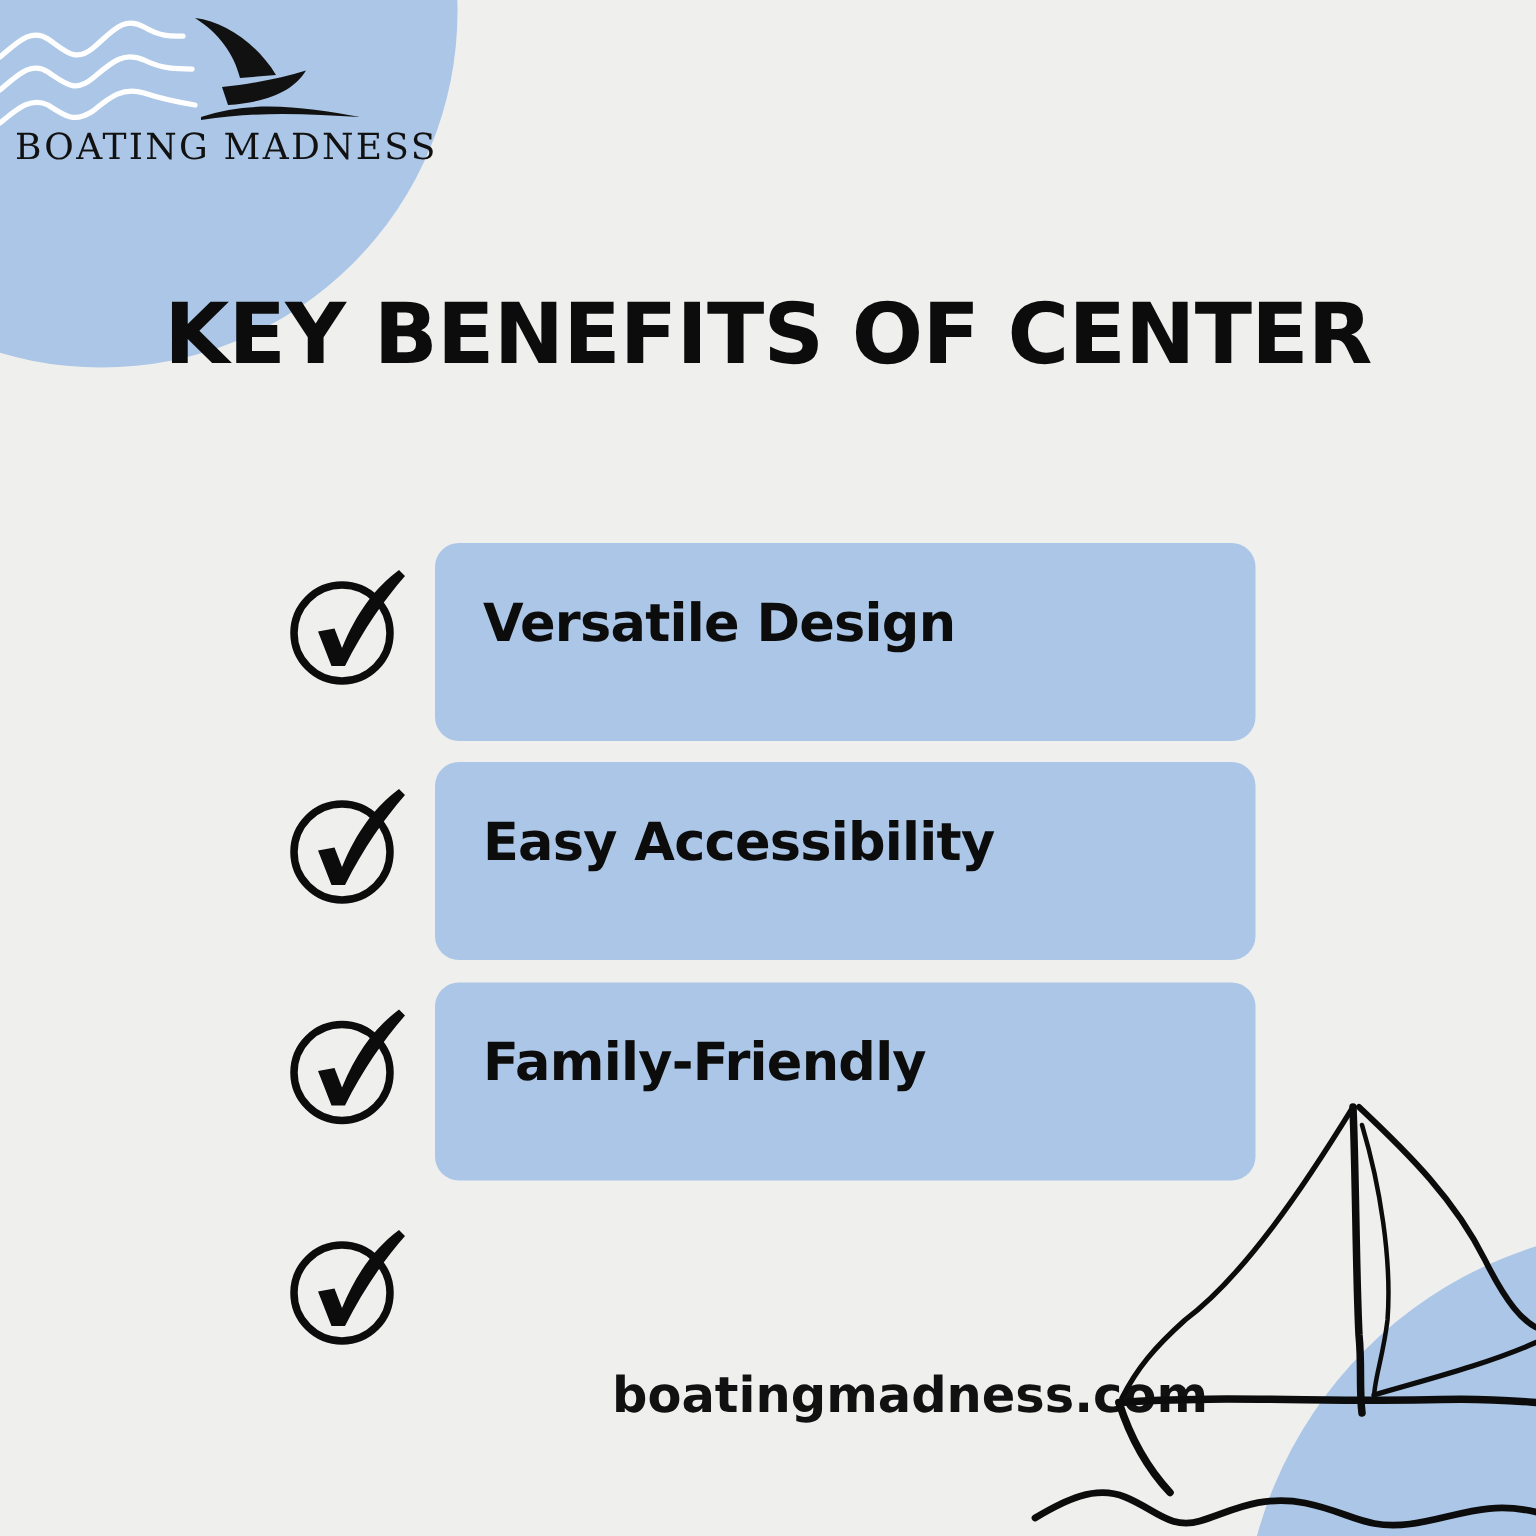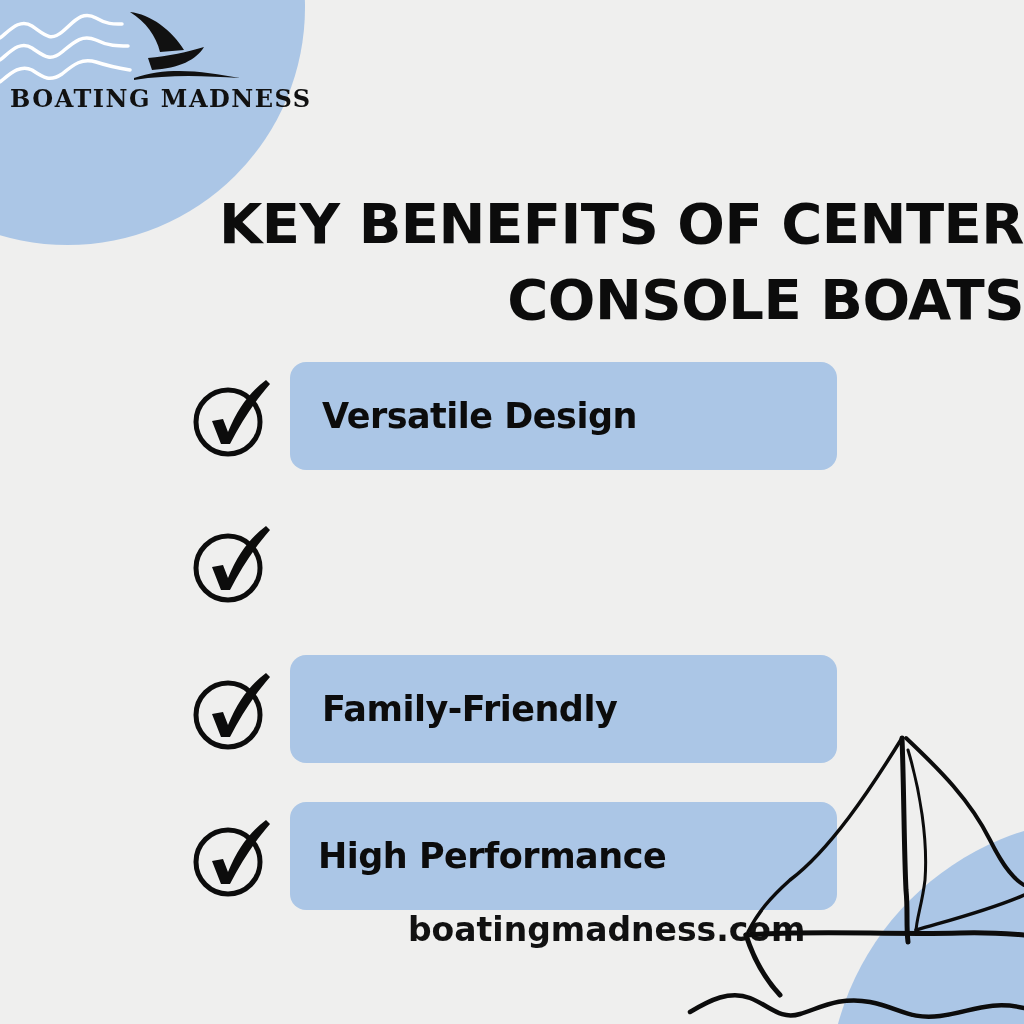--- a/index.html
+++ b/index.html
@@ -8,7 +8,7 @@
   .blob-br { position:absolute; left:828px; top:818px; width:560px; height:560px; border-radius:50%; background:#abc6e6; }
   .logo { position:absolute; left:0; top:0; width:360px; height:115px; }
   .logo svg { position:absolute; left:0; top:0; }
-  .logo-text { position:absolute; left:10px; top:84px; font-family:"DejaVu Serif", serif; font-weight:bold; font-size:24px; letter-spacing:1.5px; color:#111; white-space:nowrap; }
+  .logo-text { position:absolute; left:10px; top:84px; font-family:"DejaVu Serif", serif; font-weight:normal; font-size:24px; letter-spacing:1.5px; color:#111; white-space:nowrap; }
   .title { position:absolute; left:0; top:186px; width:1024px; text-align:right; font-family:"DejaVu Sans", sans-serif; font-weight:bold; font-size:56px; line-height:76px; color:#0c0c0c; letter-spacing:-0.5px; }
   .item { position:absolute; left:190px; width:650px; height:110px; }
   .check { position:absolute; left:0; top:14px; width:84px; height:84px; }

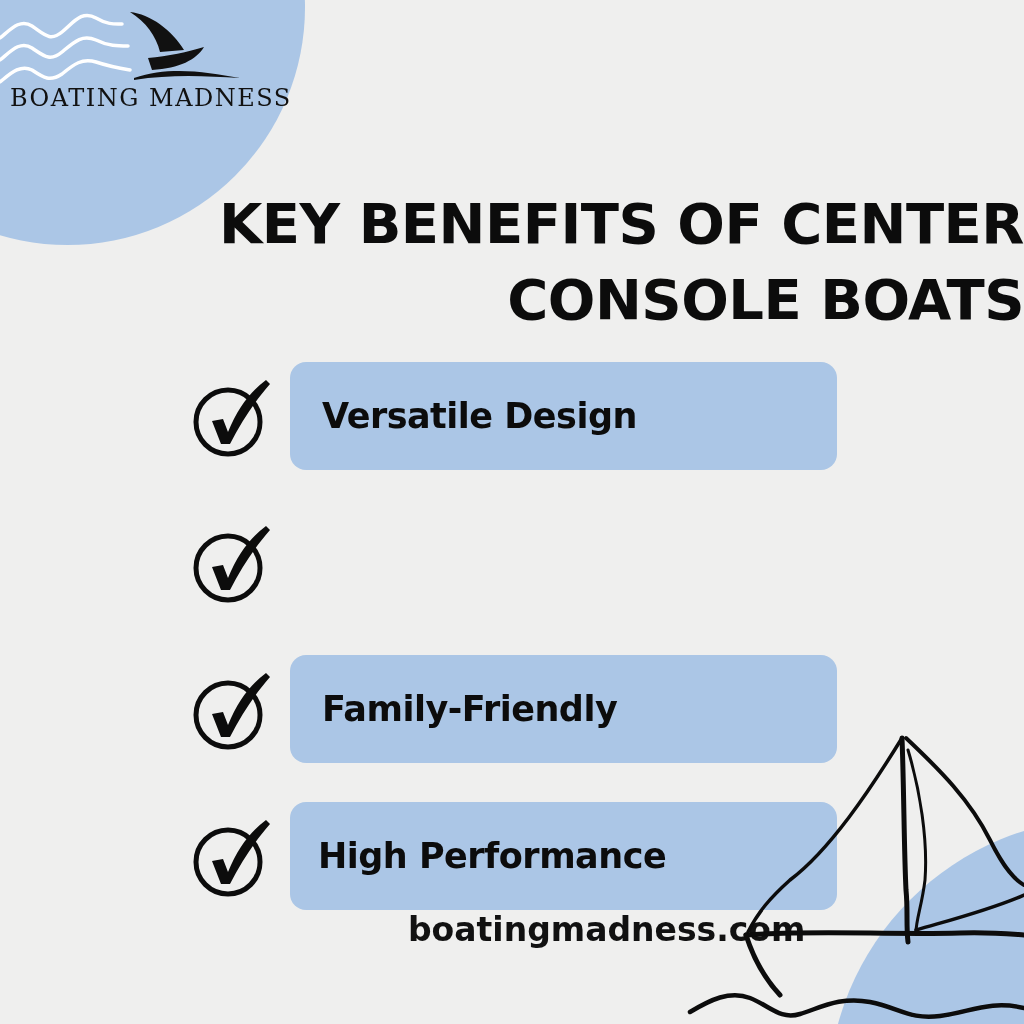--- a/index.html
+++ b/index.html
@@ -9,7 +9,7 @@
   .logo { position:absolute; left:0; top:0; width:360px; height:115px; }
   .logo svg { position:absolute; left:0; top:0; }
   .logo-text { position:absolute; left:10px; top:84px; font-family:"DejaVu Serif", serif; font-weight:normal; font-size:24px; letter-spacing:1.5px; color:#111; white-space:nowrap; }
-  .title { position:absolute; left:0; top:186px; width:1024px; text-align:right; font-family:"DejaVu Sans", sans-serif; font-weight:bold; font-size:56px; line-height:76px; color:#0c0c0c; letter-spacing:-0.5px; }
+  .title { position:absolute; left:0; top:186px; width:1024px; text-align:center; font-family:"DejaVu Sans", sans-serif; font-weight:bold; font-size:56px; line-height:76px; color:#0c0c0c; letter-spacing:-0.5px; }
   .item { position:absolute; left:190px; width:650px; height:110px; }
   .check { position:absolute; left:0; top:14px; width:84px; height:84px; }
   .pill { position:absolute; left:100px; top:0; width:547px; height:108px; background:#abc6e6; border-radius:16px; }

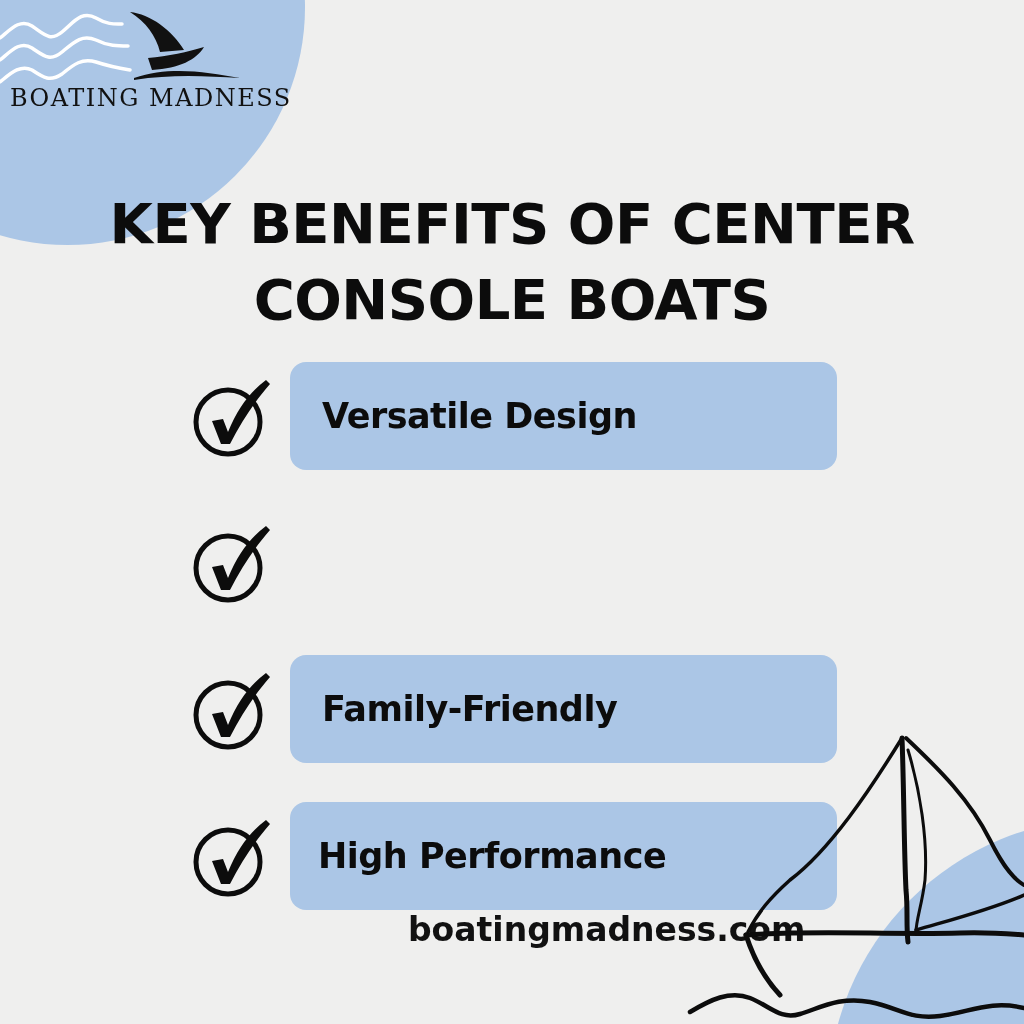--- a/index.html
+++ b/index.html
@@ -39,7 +39,6 @@
 
 <div class="title">
   <div>KEY BENEFITS OF CENTER</div>
-  <div>CONSOLE BOATS</div>
 </div>
 
 <div class="item" style="top:362px;">

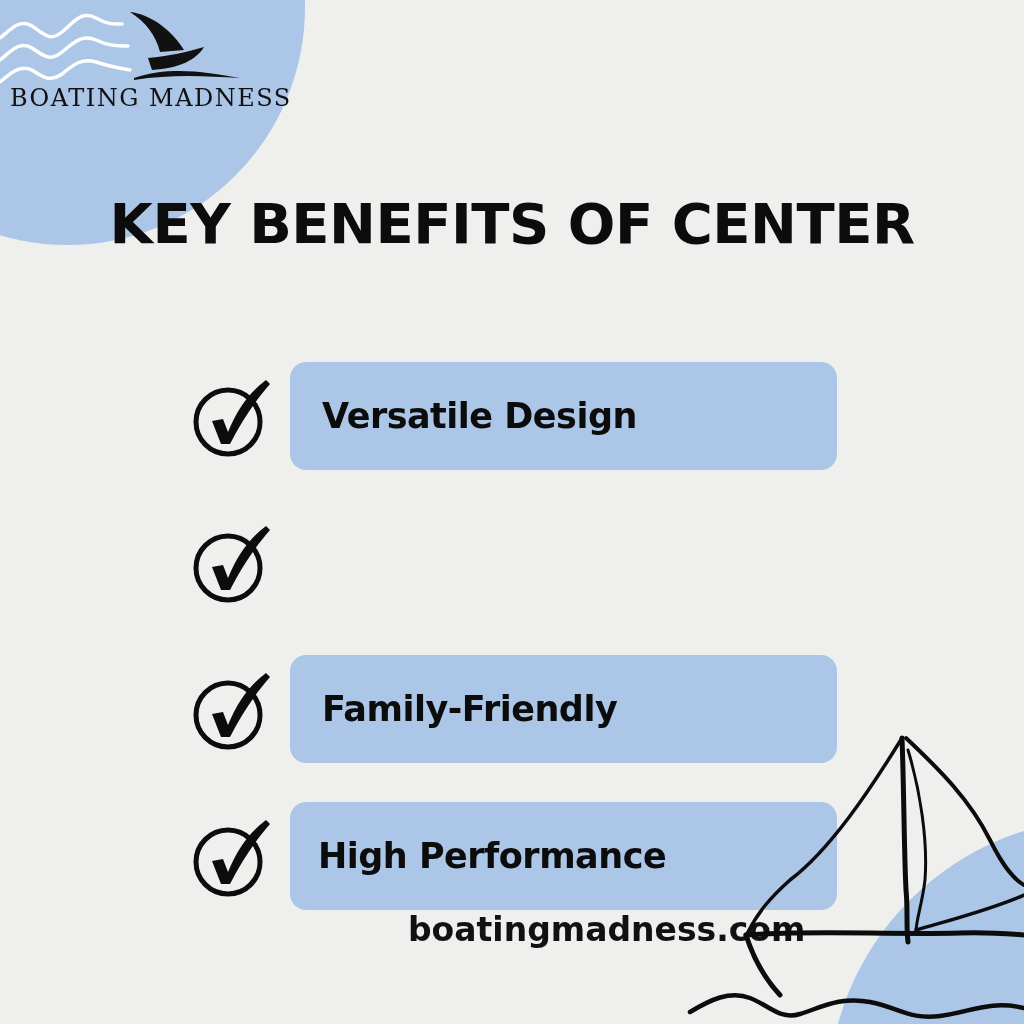--- a/index.html
+++ b/index.html
@@ -12,7 +12,7 @@
   .title { position:absolute; left:0; top:186px; width:1024px; text-align:center; font-family:"DejaVu Sans", sans-serif; font-weight:bold; font-size:56px; line-height:76px; color:#0c0c0c; letter-spacing:-0.5px; }
   .item { position:absolute; left:190px; width:650px; height:110px; }
   .check { position:absolute; left:0; top:14px; width:84px; height:84px; }
-  .pill { position:absolute; left:100px; top:0; width:547px; height:108px; background:#abc6e6; border-radius:16px; }
+  .pill { position:absolute; left:100px; top:0; width:547px; height:132px; background:#abc6e6; border-radius:16px; }
   .pill-label { position:absolute; left:32px; top:0; line-height:108px; font-family:"DejaVu Sans", sans-serif; font-weight:bold; font-size:35px; color:#0c0c0c; letter-spacing:-0.5px; white-space:nowrap; }
   .site { position:absolute; left:408px; top:910px; font-family:"DejaVu Sans", sans-serif; font-weight:bold; font-size:33px; color:#111; white-space:nowrap; }
   .sailboat { position:absolute; left:670px; top:730px; }

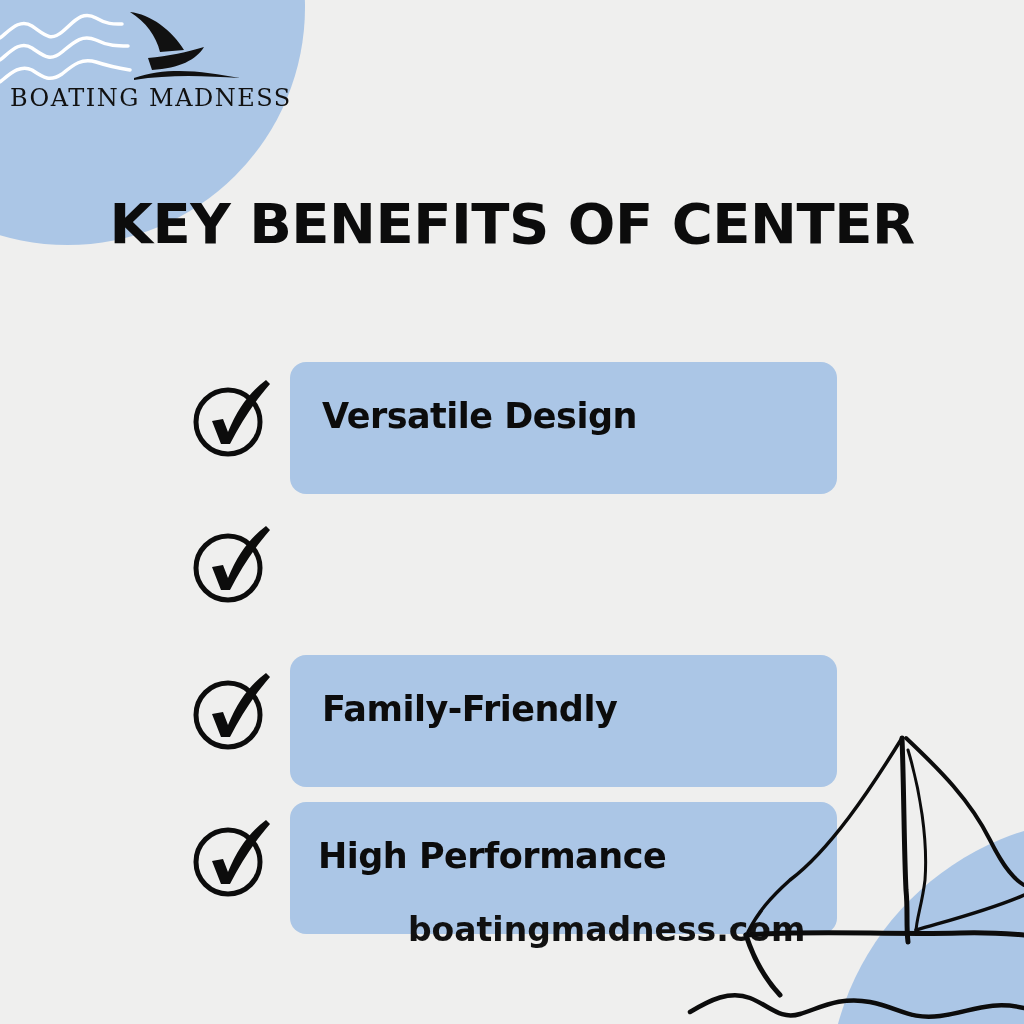--- a/index.html
+++ b/index.html
@@ -56,6 +56,9 @@
     <ellipse cx="38" cy="46" rx="32" ry="32" fill="none" stroke="#0c0c0c" stroke-width="5"></ellipse>
     <path d="M22,45 L33,43 L38,56 C48,32 60,16 76,4 L80,8 C66,24 52,44 40,68 L31,68 Z" fill="#0c0c0c"></path>
   </svg>
+  <div class="pill">
+    <span class="pill-label">Easy Accessibility</span>
+  </div>
 </div>
 
 <div class="item" style="top:655px;text-align:center;">

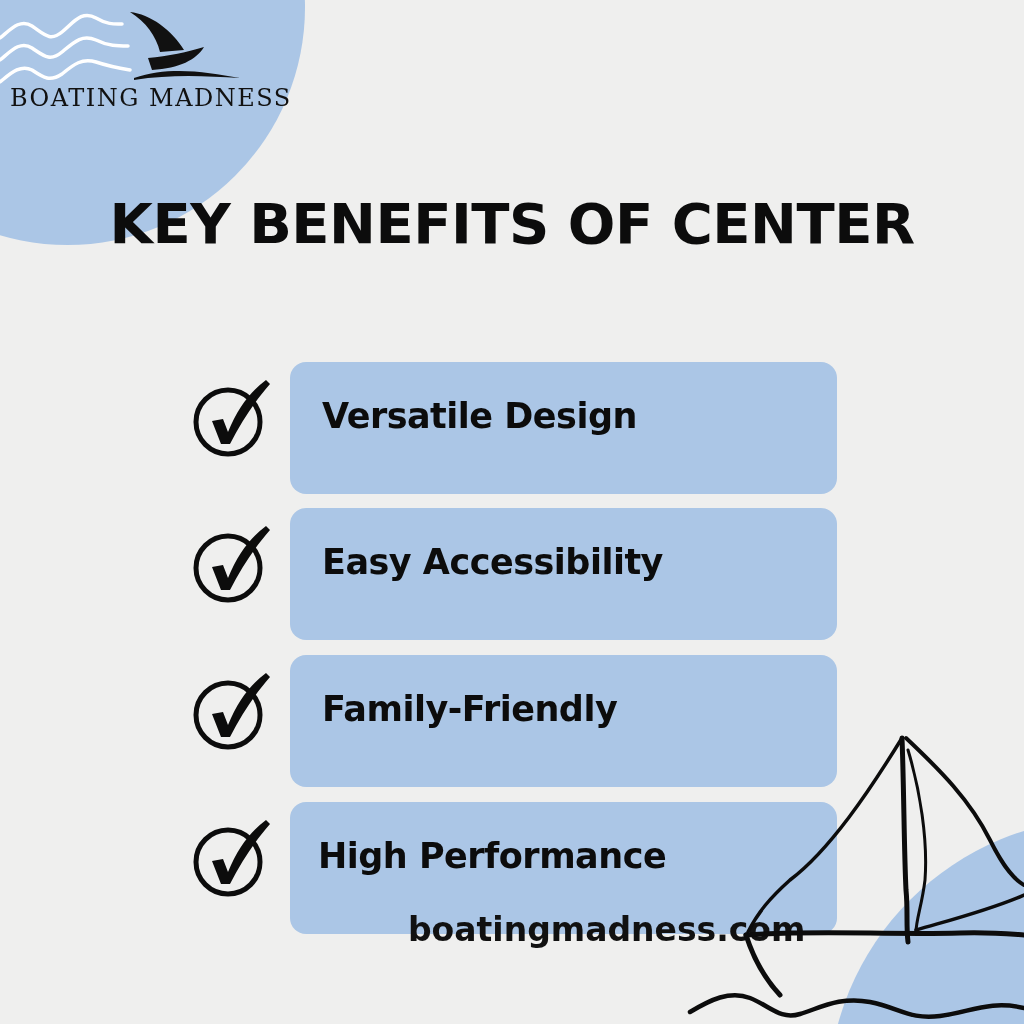--- a/index.html
+++ b/index.html
@@ -76,9 +76,6 @@
     <ellipse cx="38" cy="46" rx="32" ry="32" fill="none" stroke="#0c0c0c" stroke-width="5"></ellipse>
     <path d="M22,45 L33,43 L38,56 C48,32 60,16 76,4 L80,8 C66,24 52,44 40,68 L31,68 Z" fill="#0c0c0c"></path>
   </svg>
-  <div class="pill">
-    <span class="pill-label" style="left:28px;">High Performance</span>
-  </div>
 </div>
 
 <div class="site">boatingmadness.com</div>

